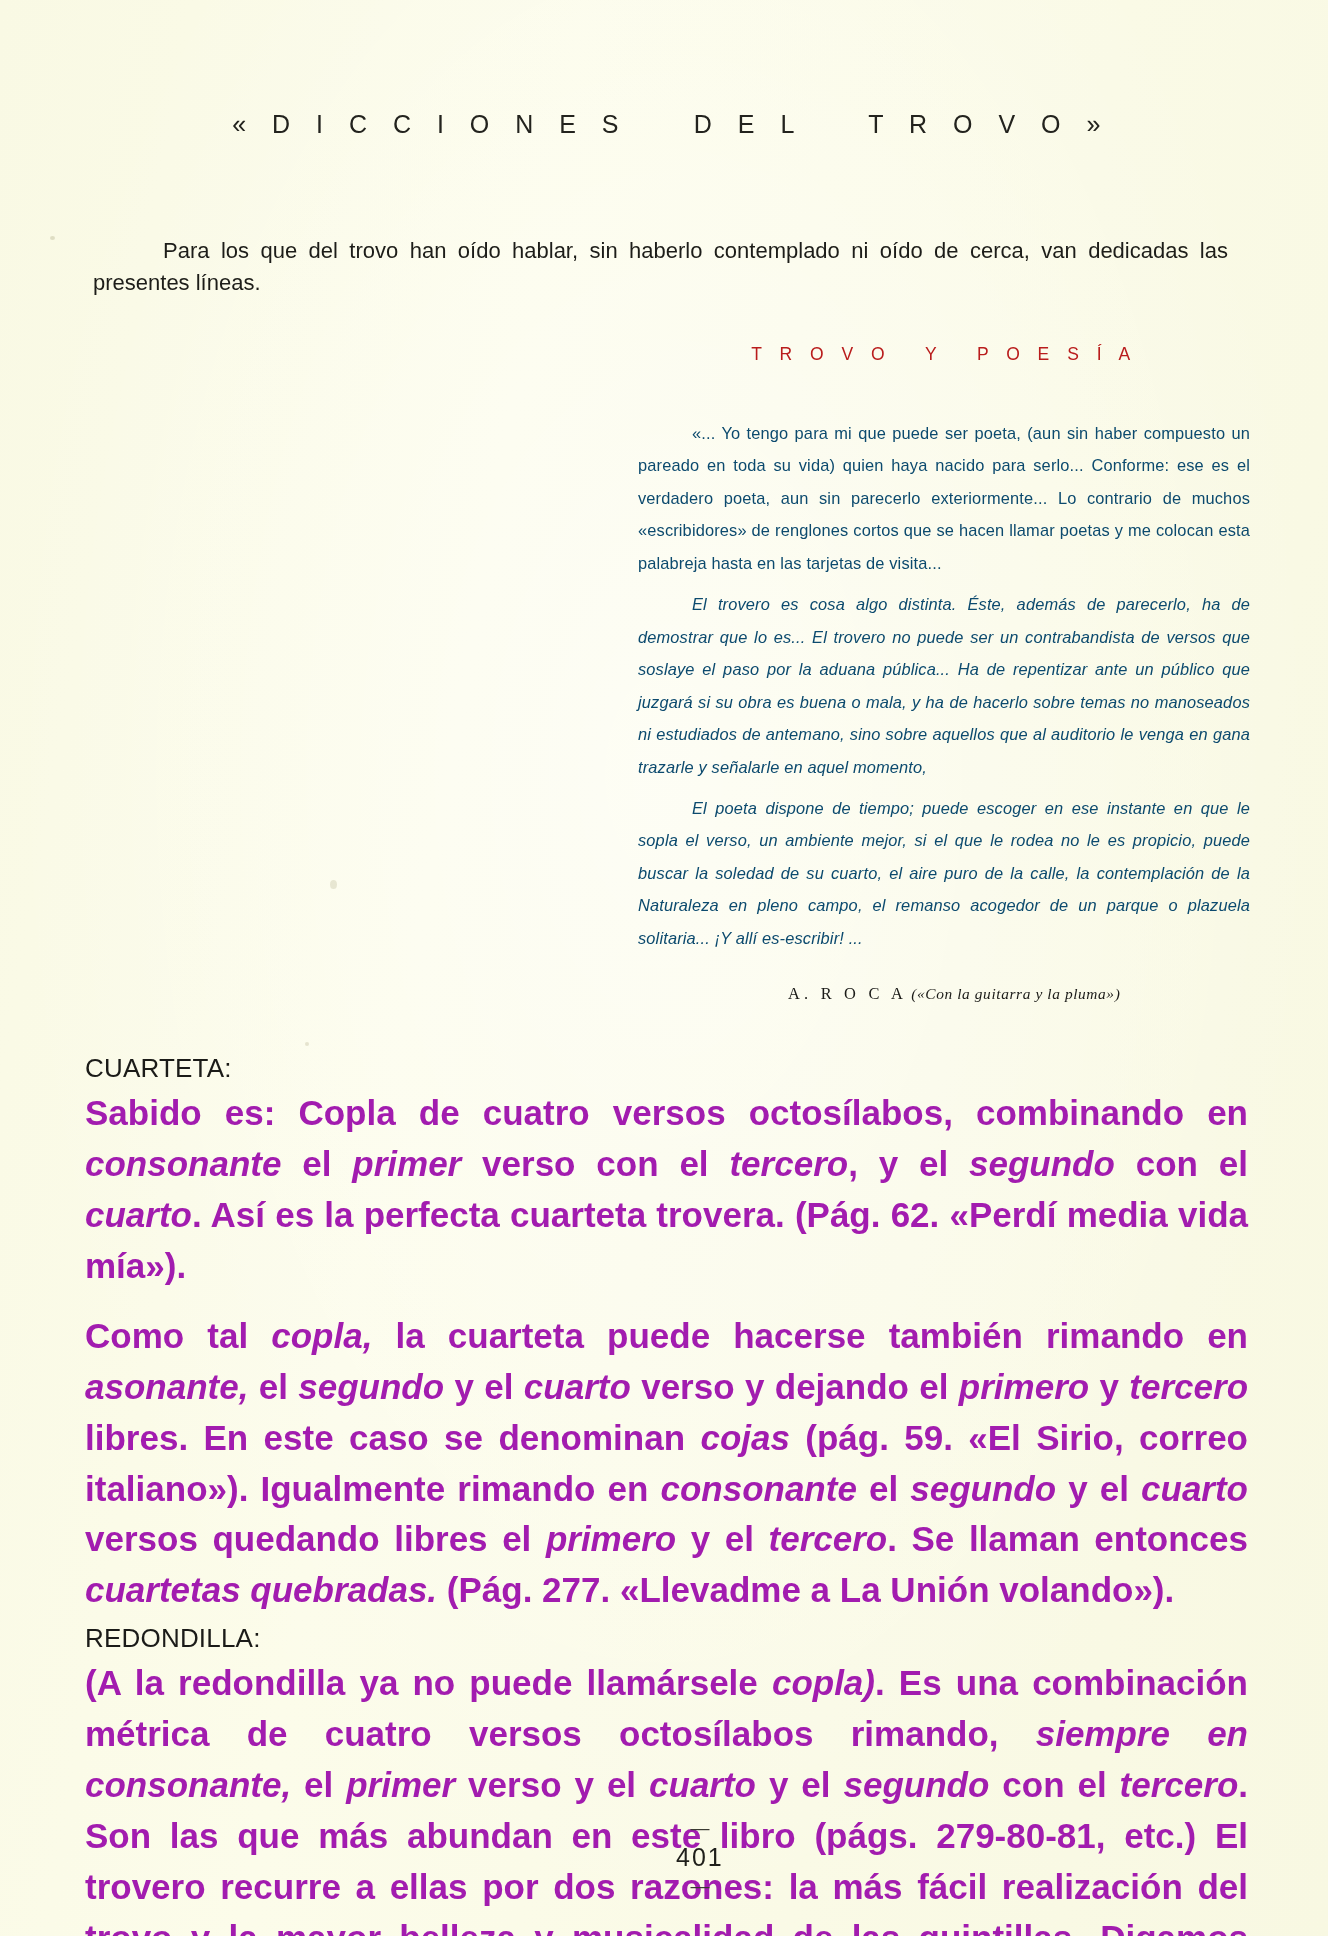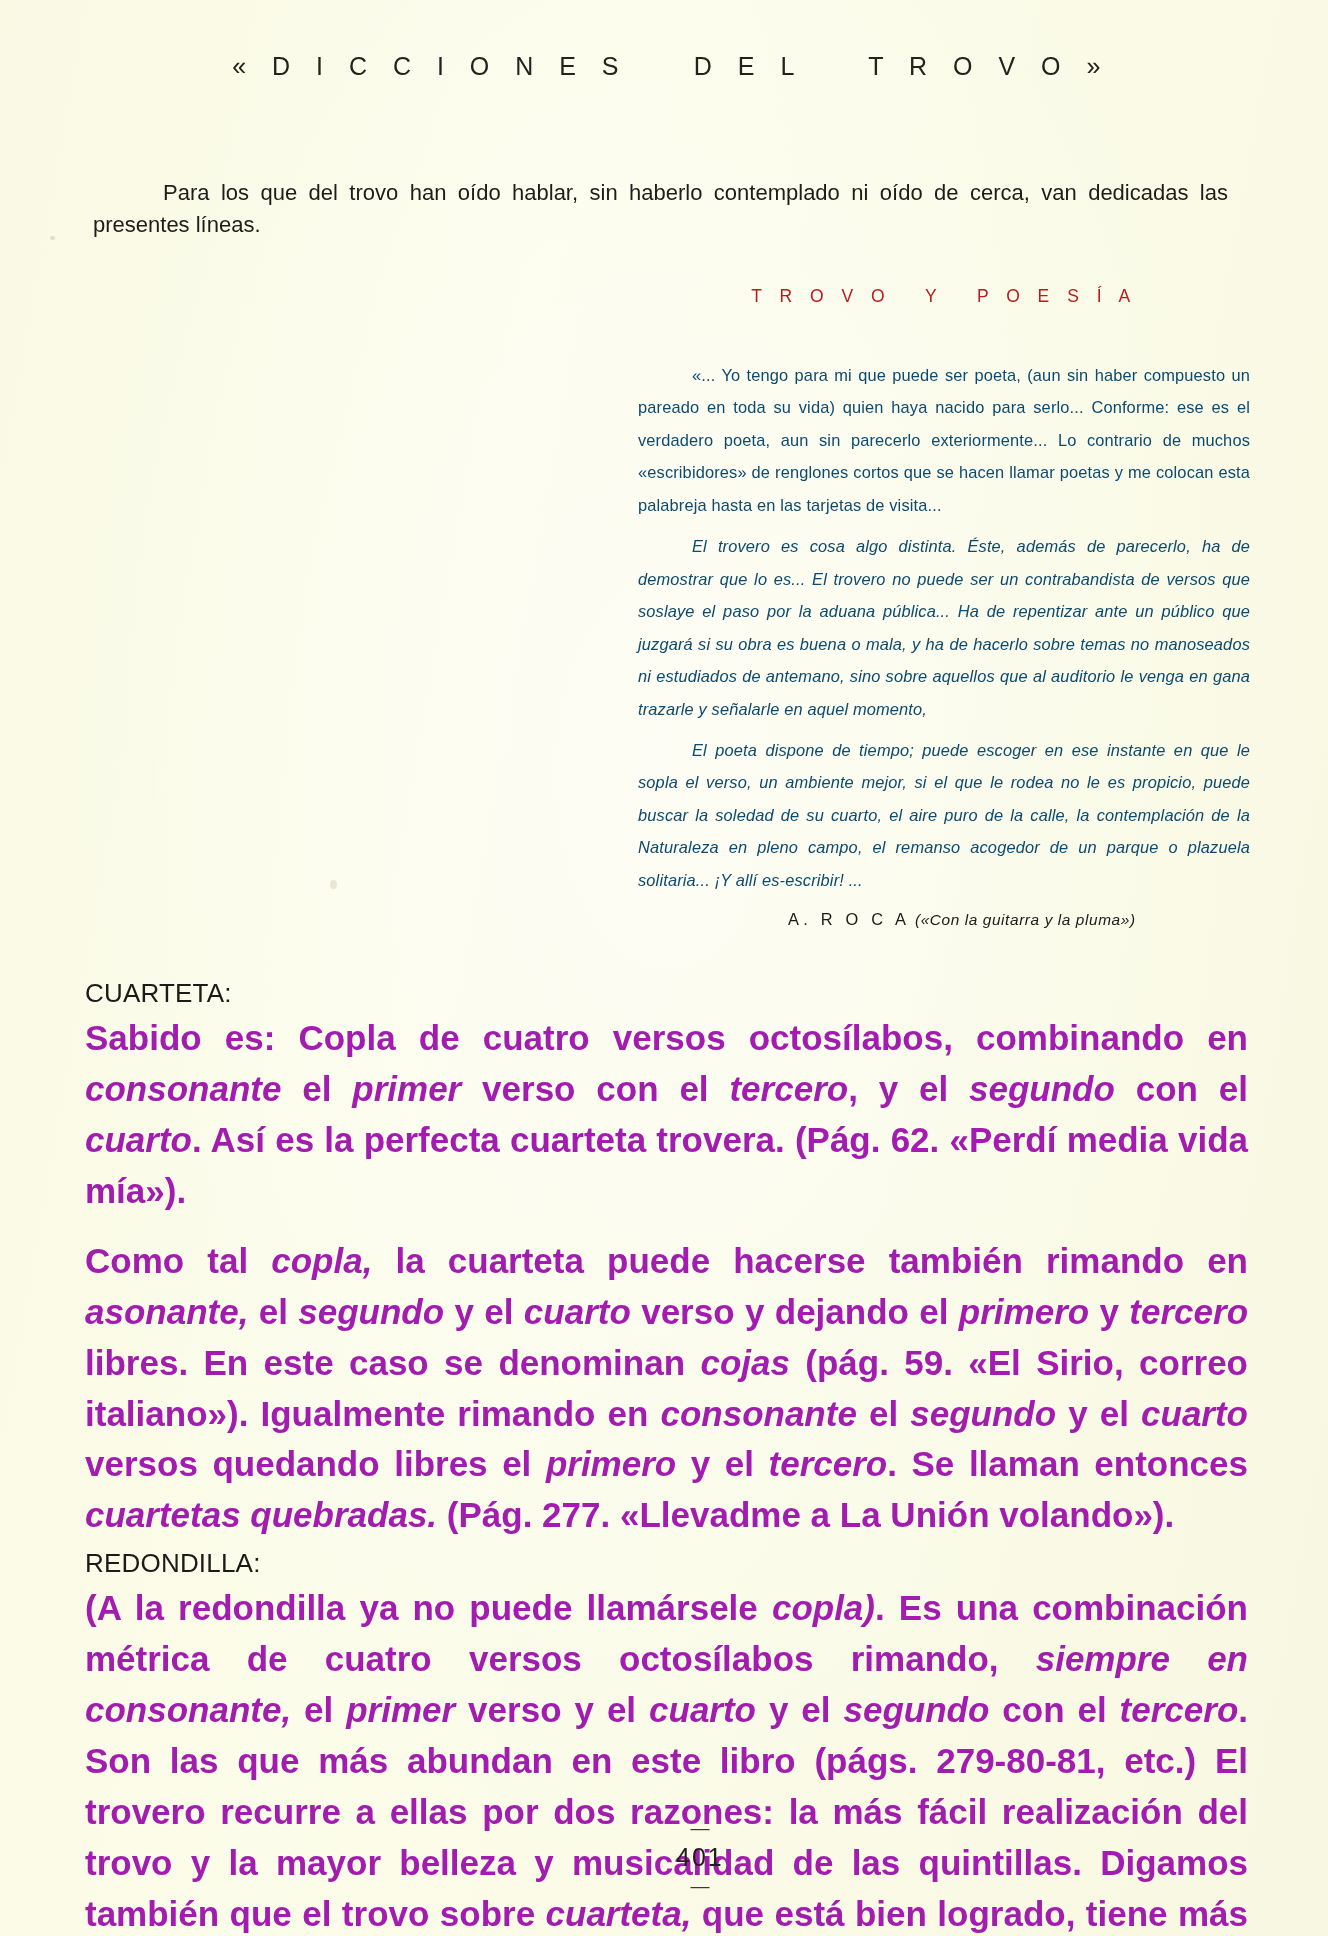--- a/index.html
+++ b/index.html
@@ -34,7 +34,7 @@
 
   
   .running-head {
-    margin-top: 52px;
+    margin-top: 110px;
     text-align: center;
     font-size: 25px;
     letter-spacing: 9.5px;

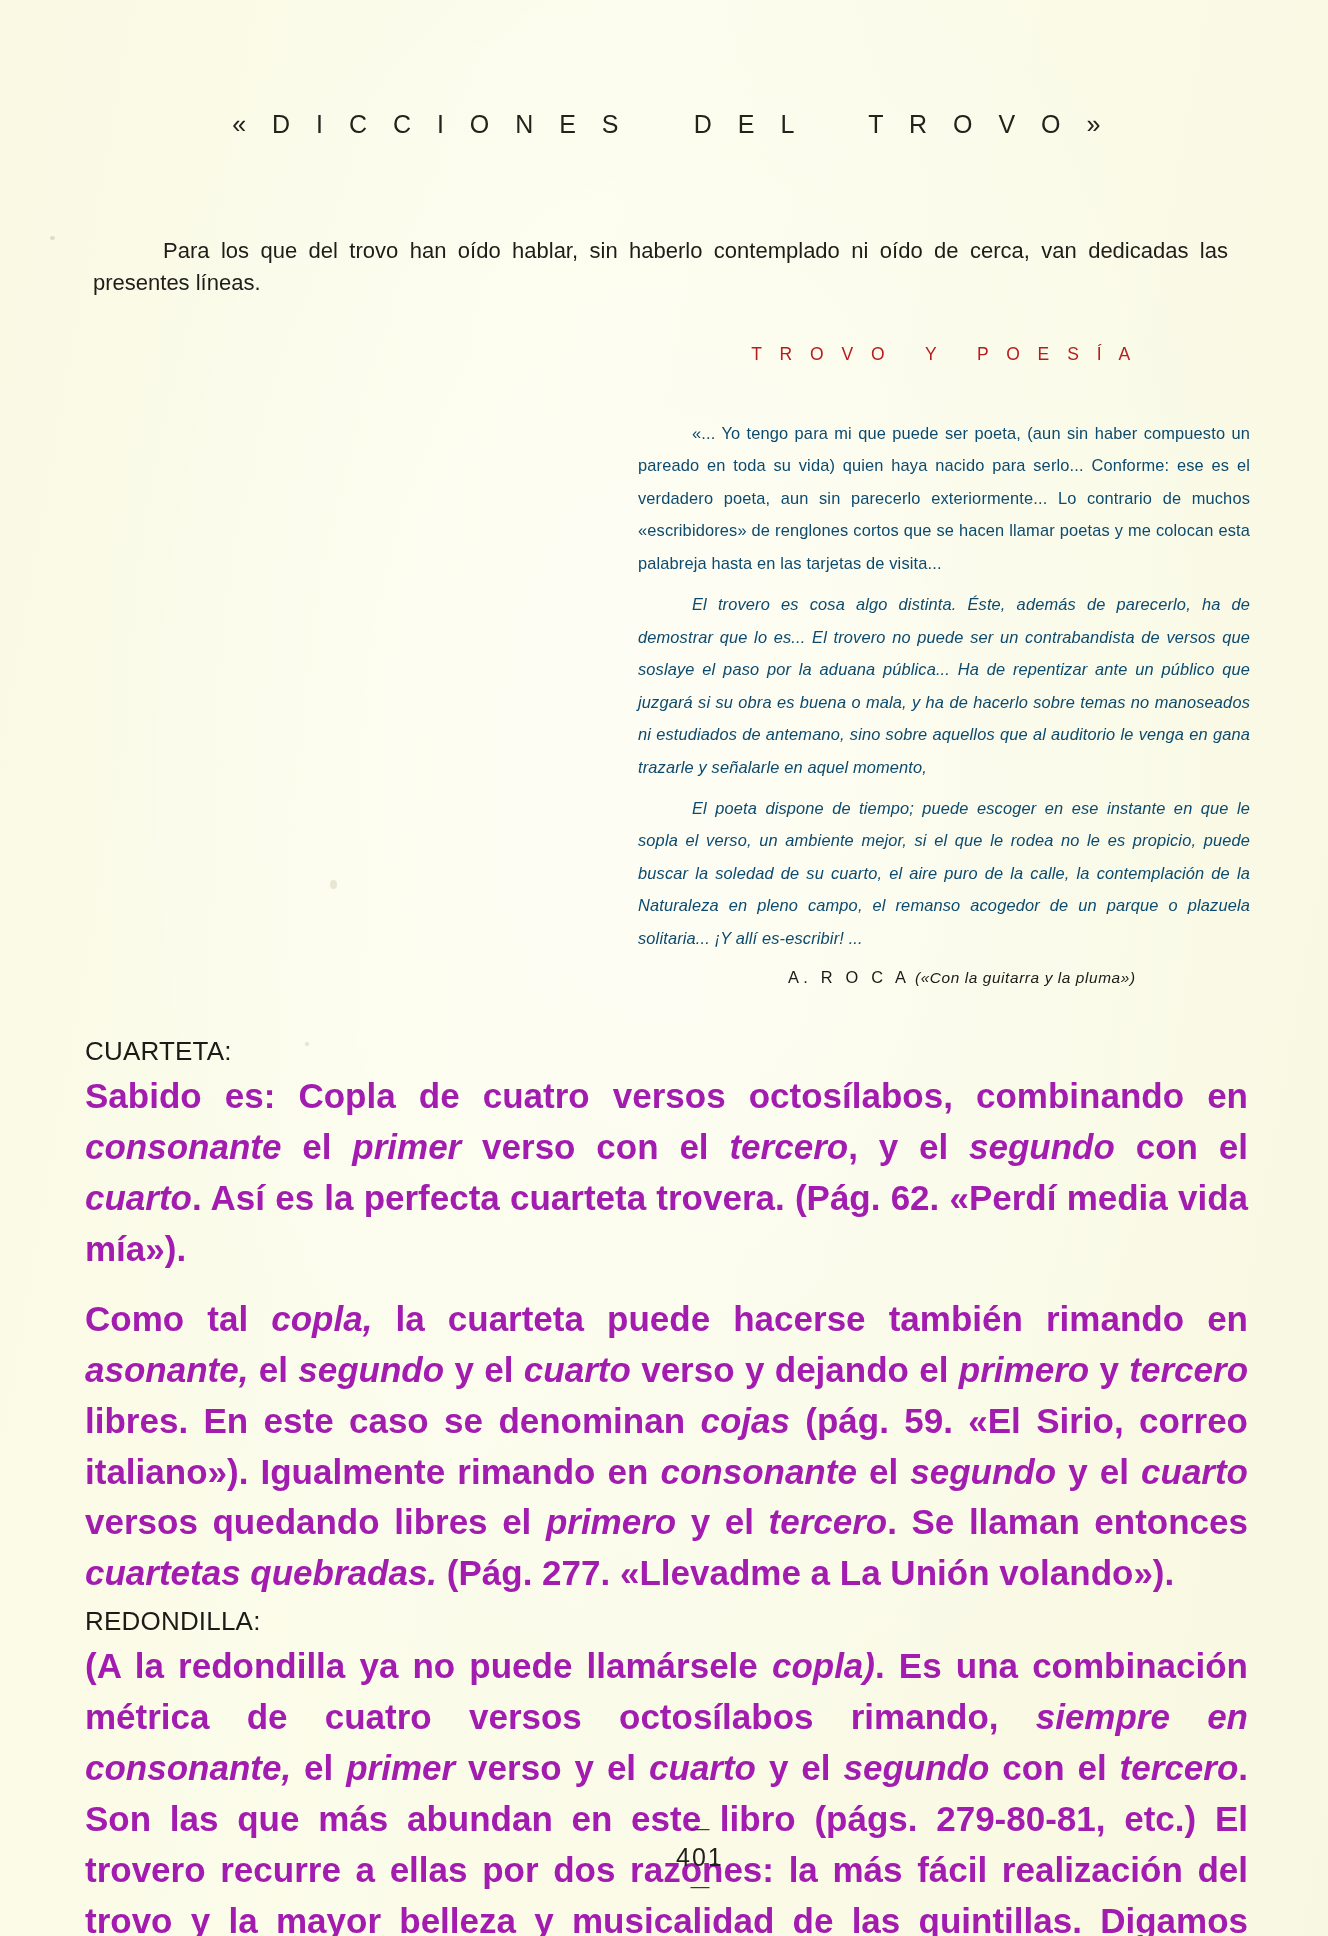--- a/index.html
+++ b/index.html
@@ -83,11 +83,12 @@
     font-style: italic;
   }
   .quote-attrib {
-    margin-top: 14px;
+    margin-top: 30px;
     padding-left: 150px;
     font-size: 16.4px;
     letter-spacing: 0.2px;
     white-space: nowrap;
+    font-family: Liberation Serif, serif;
   }
   .quote-attrib .author {
     letter-spacing: 4.2px;

